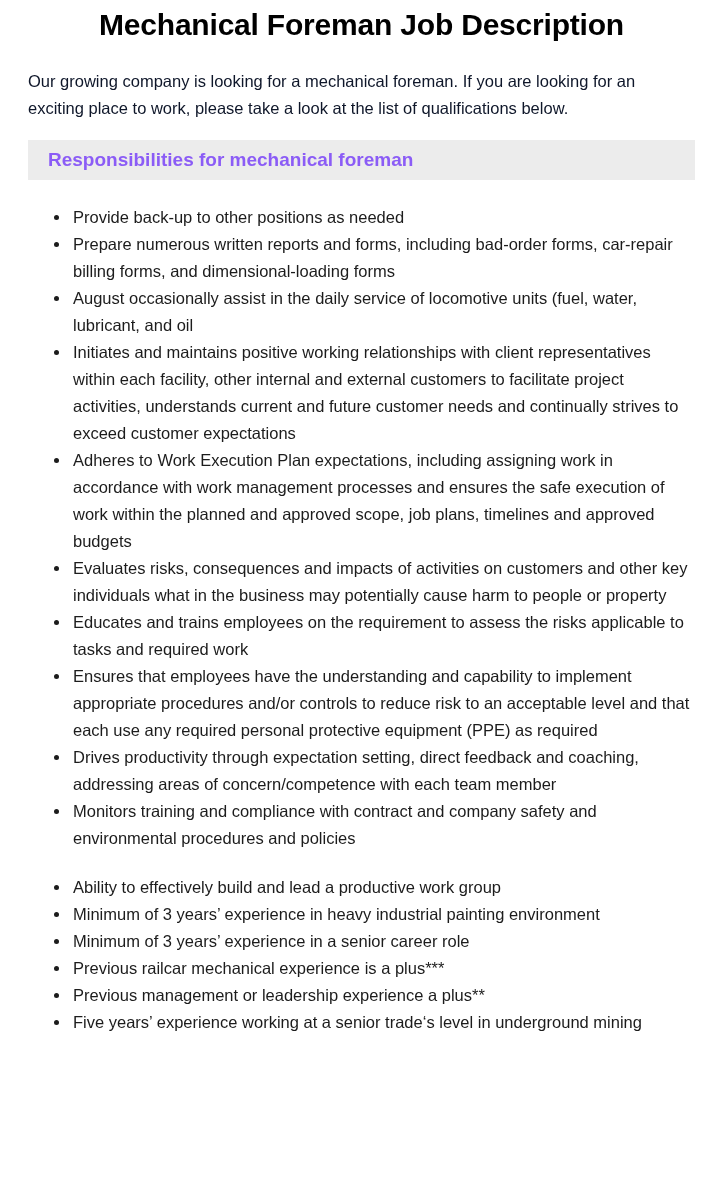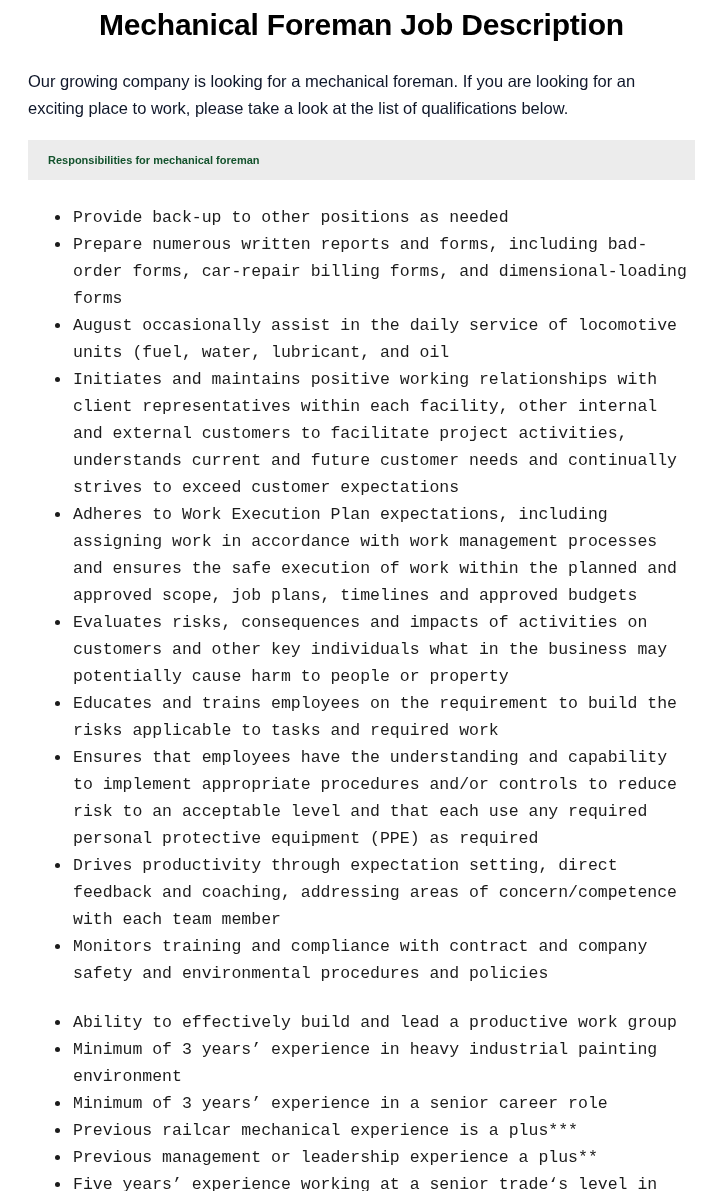--- a/index.html
+++ b/index.html
@@ -35,9 +35,9 @@
   }
   .section-heading {
     background: #ececec;
-    font-size: 11px;
+    font-size: 19px;
     font-weight: bold;
-    color: #14532d;
+    color: #8b5cf6;
     padding: 10px 20px;
     line-height: 20px;
     margin: 0 0 24px 0;

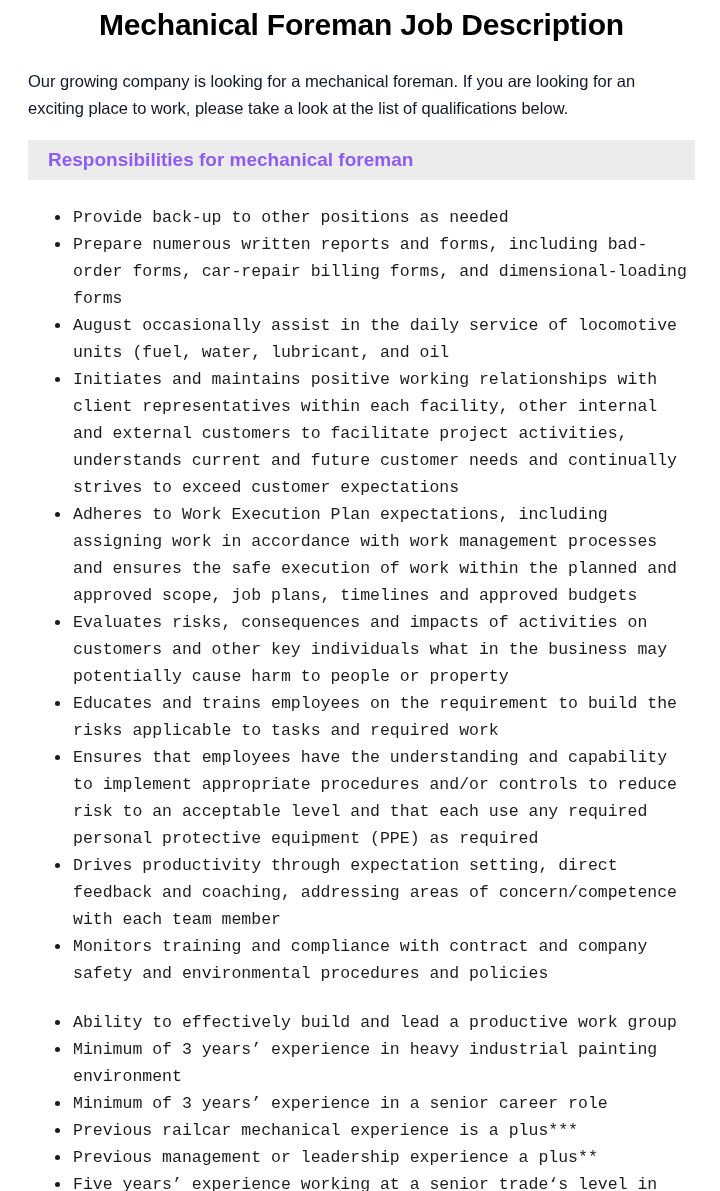--- a/index.html
+++ b/index.html
@@ -46,7 +46,6 @@
     margin: 0 0 22px 0;
     padding: 0 0 0 43px;
     list-style: disc;
-    font-family: Liberation Mono, monospace;
   }
   .bullet-list li {
     font-size: 16.5px;

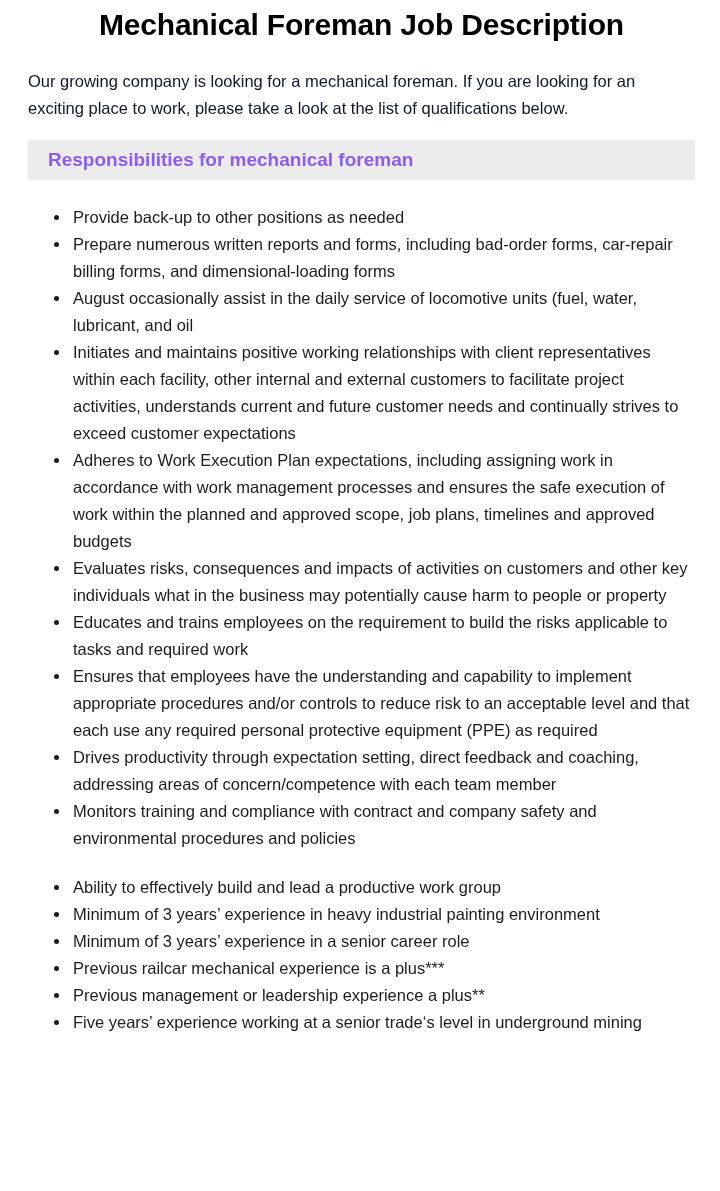--- a/index.html
+++ b/index.html
@@ -74,7 +74,7 @@
         <li>Initiates and maintains positive working relationships with client representatives within each facility, other internal and external customers to facilitate project activities, understands current and future customer needs and continually strives to exceed customer expectations</li>
         <li>Adheres to Work Execution Plan expectations, including assigning work in accordance with work management processes and ensures the safe execution of work within the planned and approved scope, job plans, timelines and approved budgets</li>
         <li>Evaluates risks, consequences and impacts of activities on customers and other key individuals what in the business may potentially cause harm to people or property</li>
-        <li>Educates and trains employees on the requirement to build the risks applicable to tasks and required work</li>
+        <li>Educates and trains employees on the requirement to assess the risks applicable to tasks and required work</li>
         <li>Ensures that employees have the understanding and capability to implement appropriate procedures and/or controls to reduce risk to an acceptable level and that each use any required personal protective equipment (PPE) as required</li>
         <li>Drives productivity through expectation setting, direct feedback and coaching, addressing areas of concern/competence with each team member</li>
         <li>Monitors training and compliance with contract and company safety and environmental procedures and policies</li>

